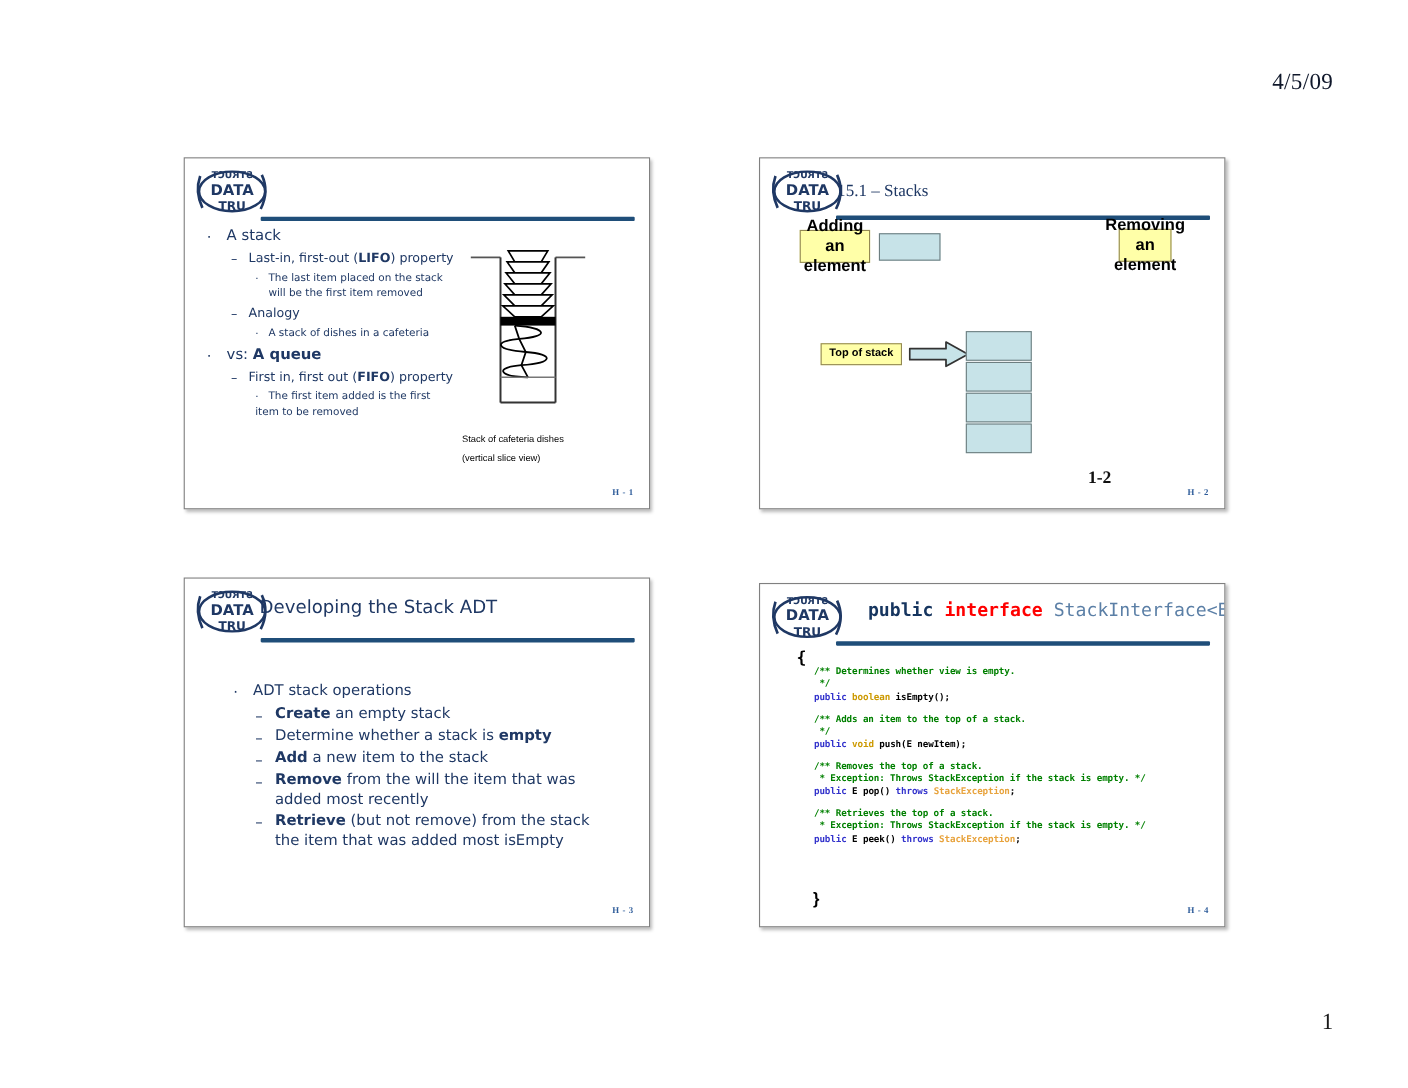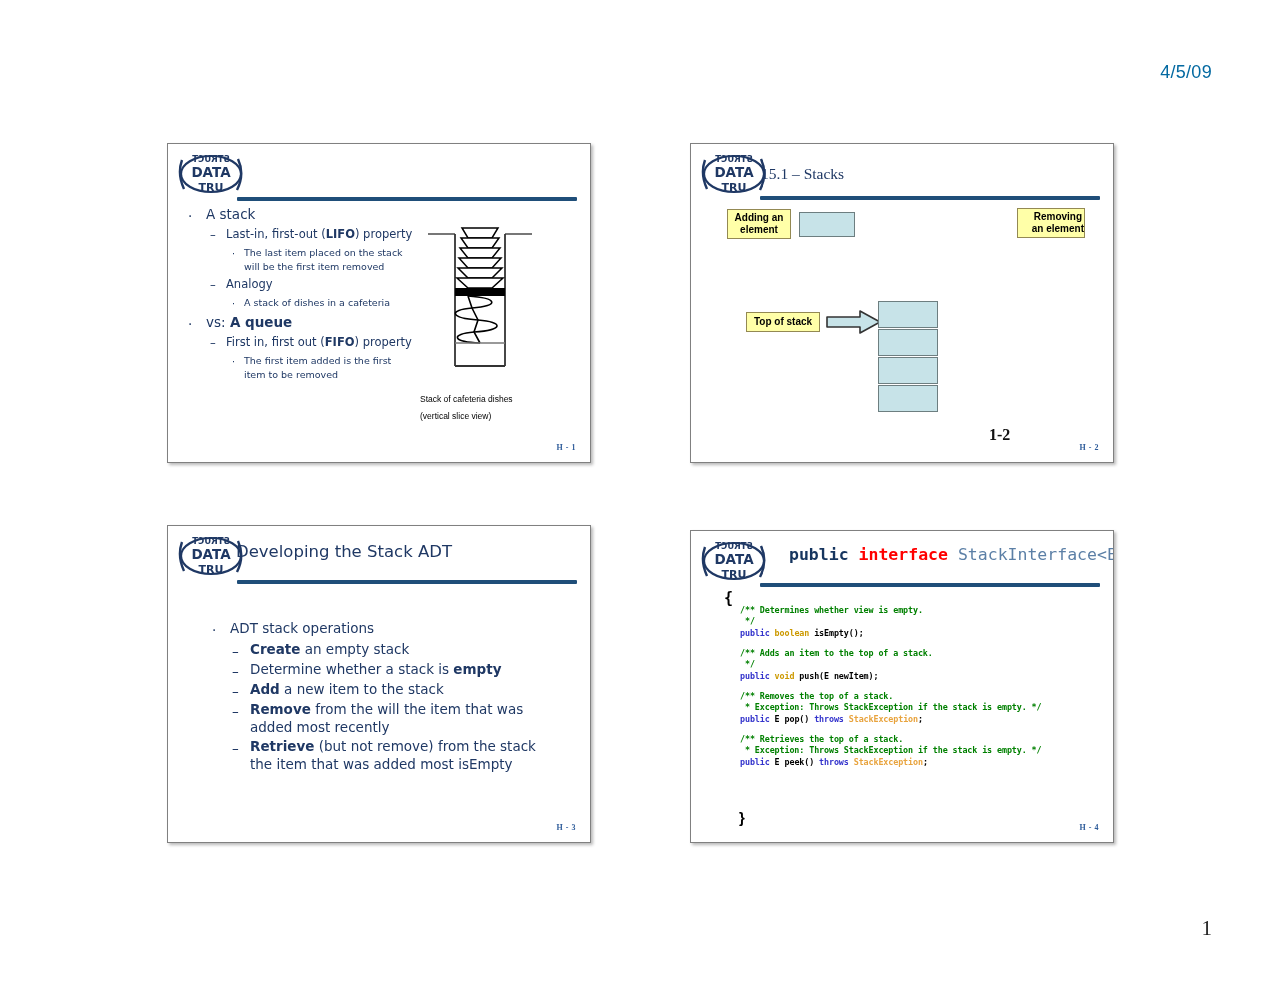--- a/index.html
+++ b/index.html
@@ -16,8 +16,8 @@
   
   .page-date {
     position: absolute; top: 62px; right: 68px;
-    font-family: Liberation Sans, sans-serif;
-    font-size: 18px; color: #0369a1;
+    font-family: Liberation Serif, serif;
+    font-size: 21px; color: #0f172a;
     letter-spacing: .3px;
   }
   .page-number {

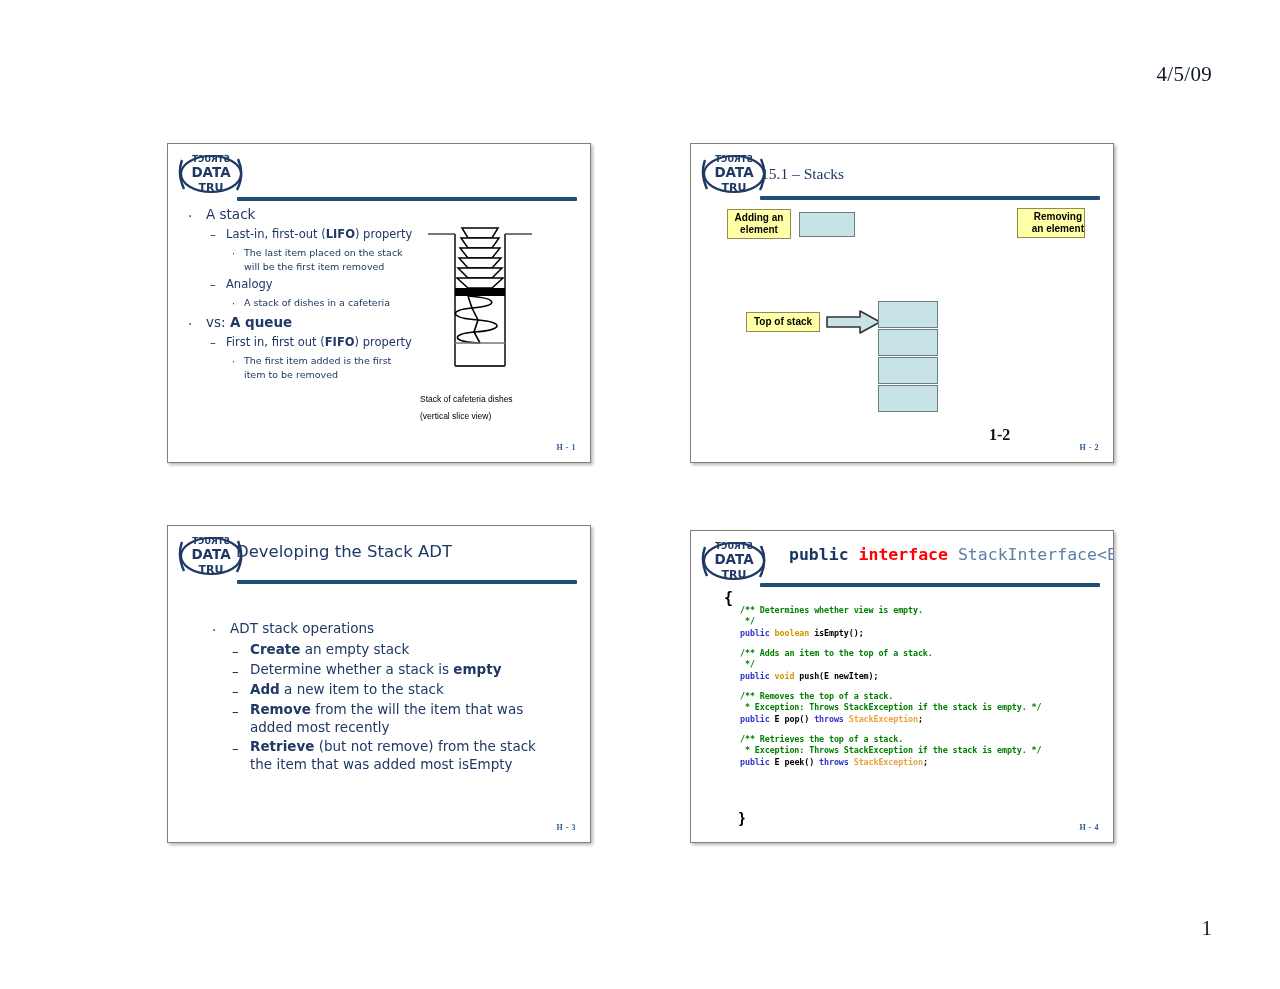--- a/index.html
+++ b/index.html
@@ -98,7 +98,7 @@
   
   .ybox {
     position:absolute; background:#FFFFA8; border:1.5px solid #938953;
-    font-family:"Liberation Sans", sans-serif; font-size:10px; font-weight:700;
+    font-family:"Liberation Sans", sans-serif; font-size:15px; font-weight:700;
     color:#000; text-align:center; line-height:1.22;
     display:flex; align-items:center; justify-content:center;
     box-sizing:border-box;

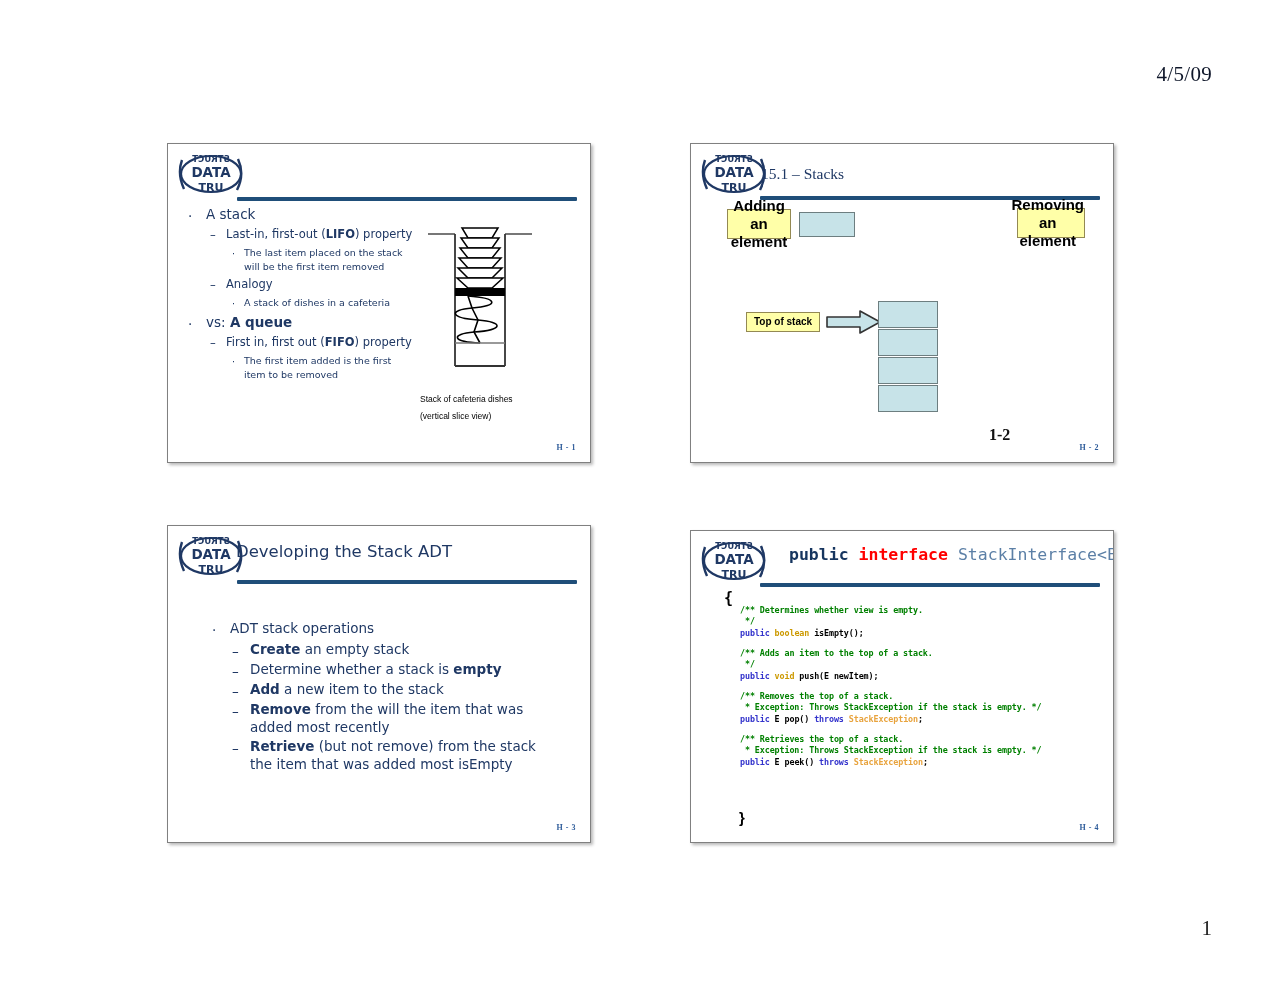--- a/index.html
+++ b/index.html
@@ -244,7 +244,7 @@
 
   <div class="cellbox" style="left:108px; top:68px; width:56px; height:25px;"></div>
 
-  <div class="ybox" style="left:326px; top:64px; width:68px; height:30px;justify-content:flex-end;">
+  <div class="ybox" style="left:326px; top:64px; width:48px; height:30px;">
     <span>
       <span>Removing</span><br>
       <span>an element</span>

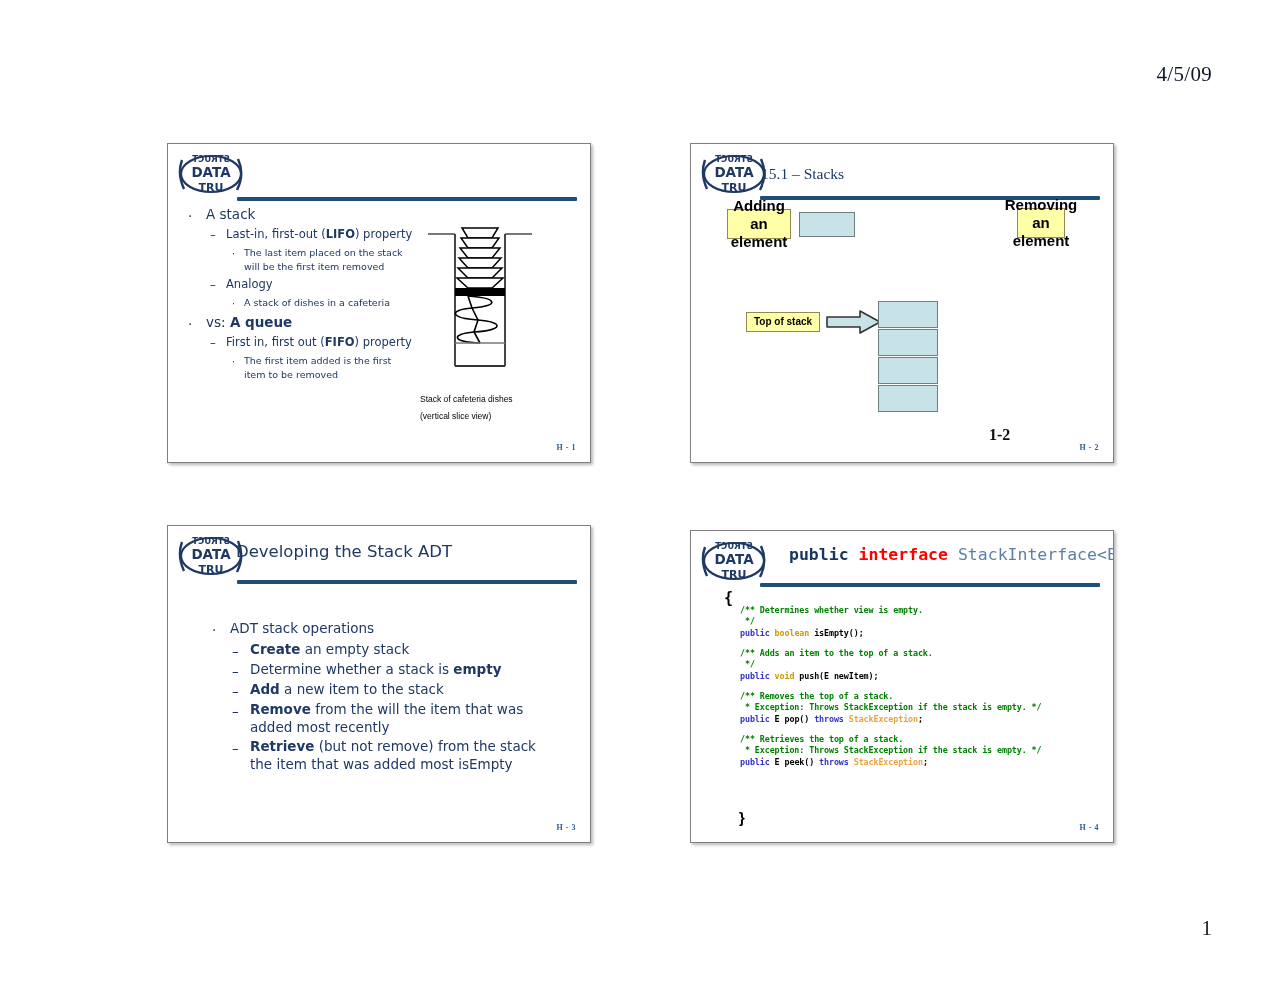--- a/index.html
+++ b/index.html
@@ -182,7 +182,7 @@
 
   <div class="b1 lvl3" style="left:64px; top:212px;">·</div>
   <div class="b1 lvl3" style="left:76px; top:211px;">The first item added is the first</div>
-  <div class="b1 lvl3" style="left:76px; top:225px;">item to be removed</div>
+  <div class="b1 lvl3" style="left:64px; top:225px;">item to be removed</div>
 
   <div class="dish-wrap">
     <svg width="120" height="145" viewBox="0 0 120 145">

